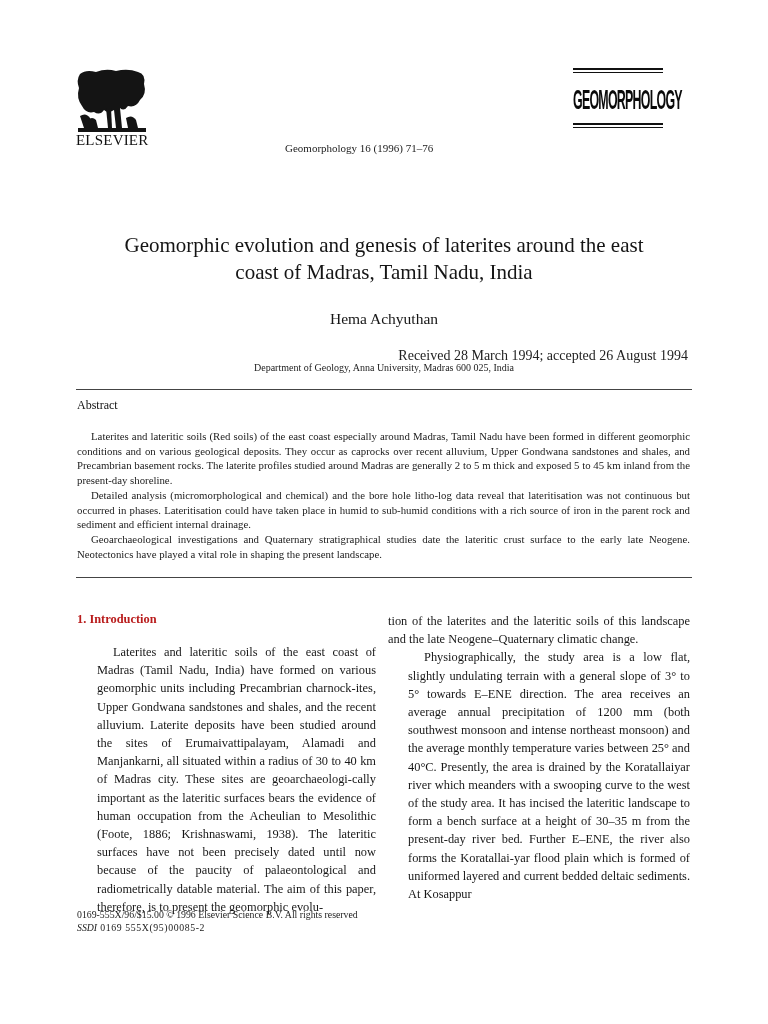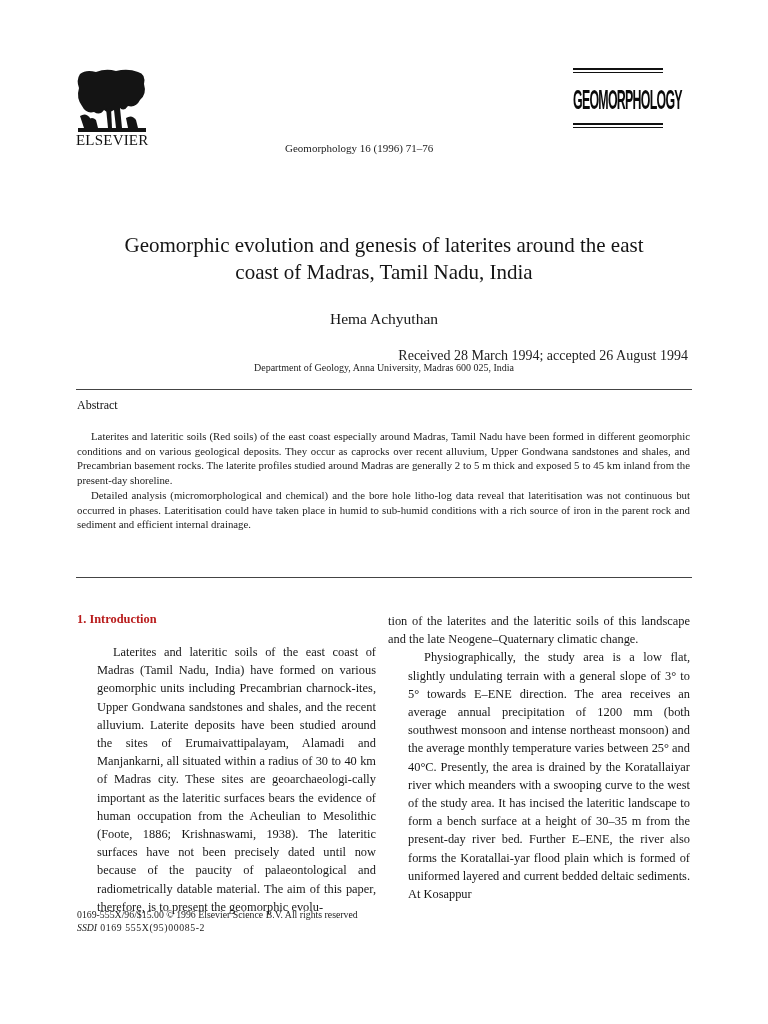--- a/index.html
+++ b/index.html
@@ -172,6 +172,7 @@
 <div class="abs abstract-body">
   <p>Laterites and lateritic soils (Red soils) of the east coast especially around Madras, Tamil Nadu have been formed in different geomorphic conditions and on various geological deposits. They occur as caprocks over recent alluvium, Upper Gondwana sandstones and shales, and Precambrian basement rocks. The laterite profiles studied around Madras are generally 2 to 5 m thick and exposed 5 to 45 km inland from the present-day shoreline.</p>
   <p>Detailed analysis (micromorphological and chemical) and the bore hole litho-log data reveal that lateritisation was not continuous but occurred in phases. Lateritisation could have taken place in humid to sub-humid conditions with a rich source of iron in the parent rock and sediment and efficient internal drainage.</p>
+  <p>Geoarchaeological investigations and Quaternary stratigraphical studies date the lateritic crust surface to the early late Neogene. Neotectonics have played a vital role in shaping the present landscape.</p>
 </div>
 
 <div class="abs rule" style="top:577px;"></div>

